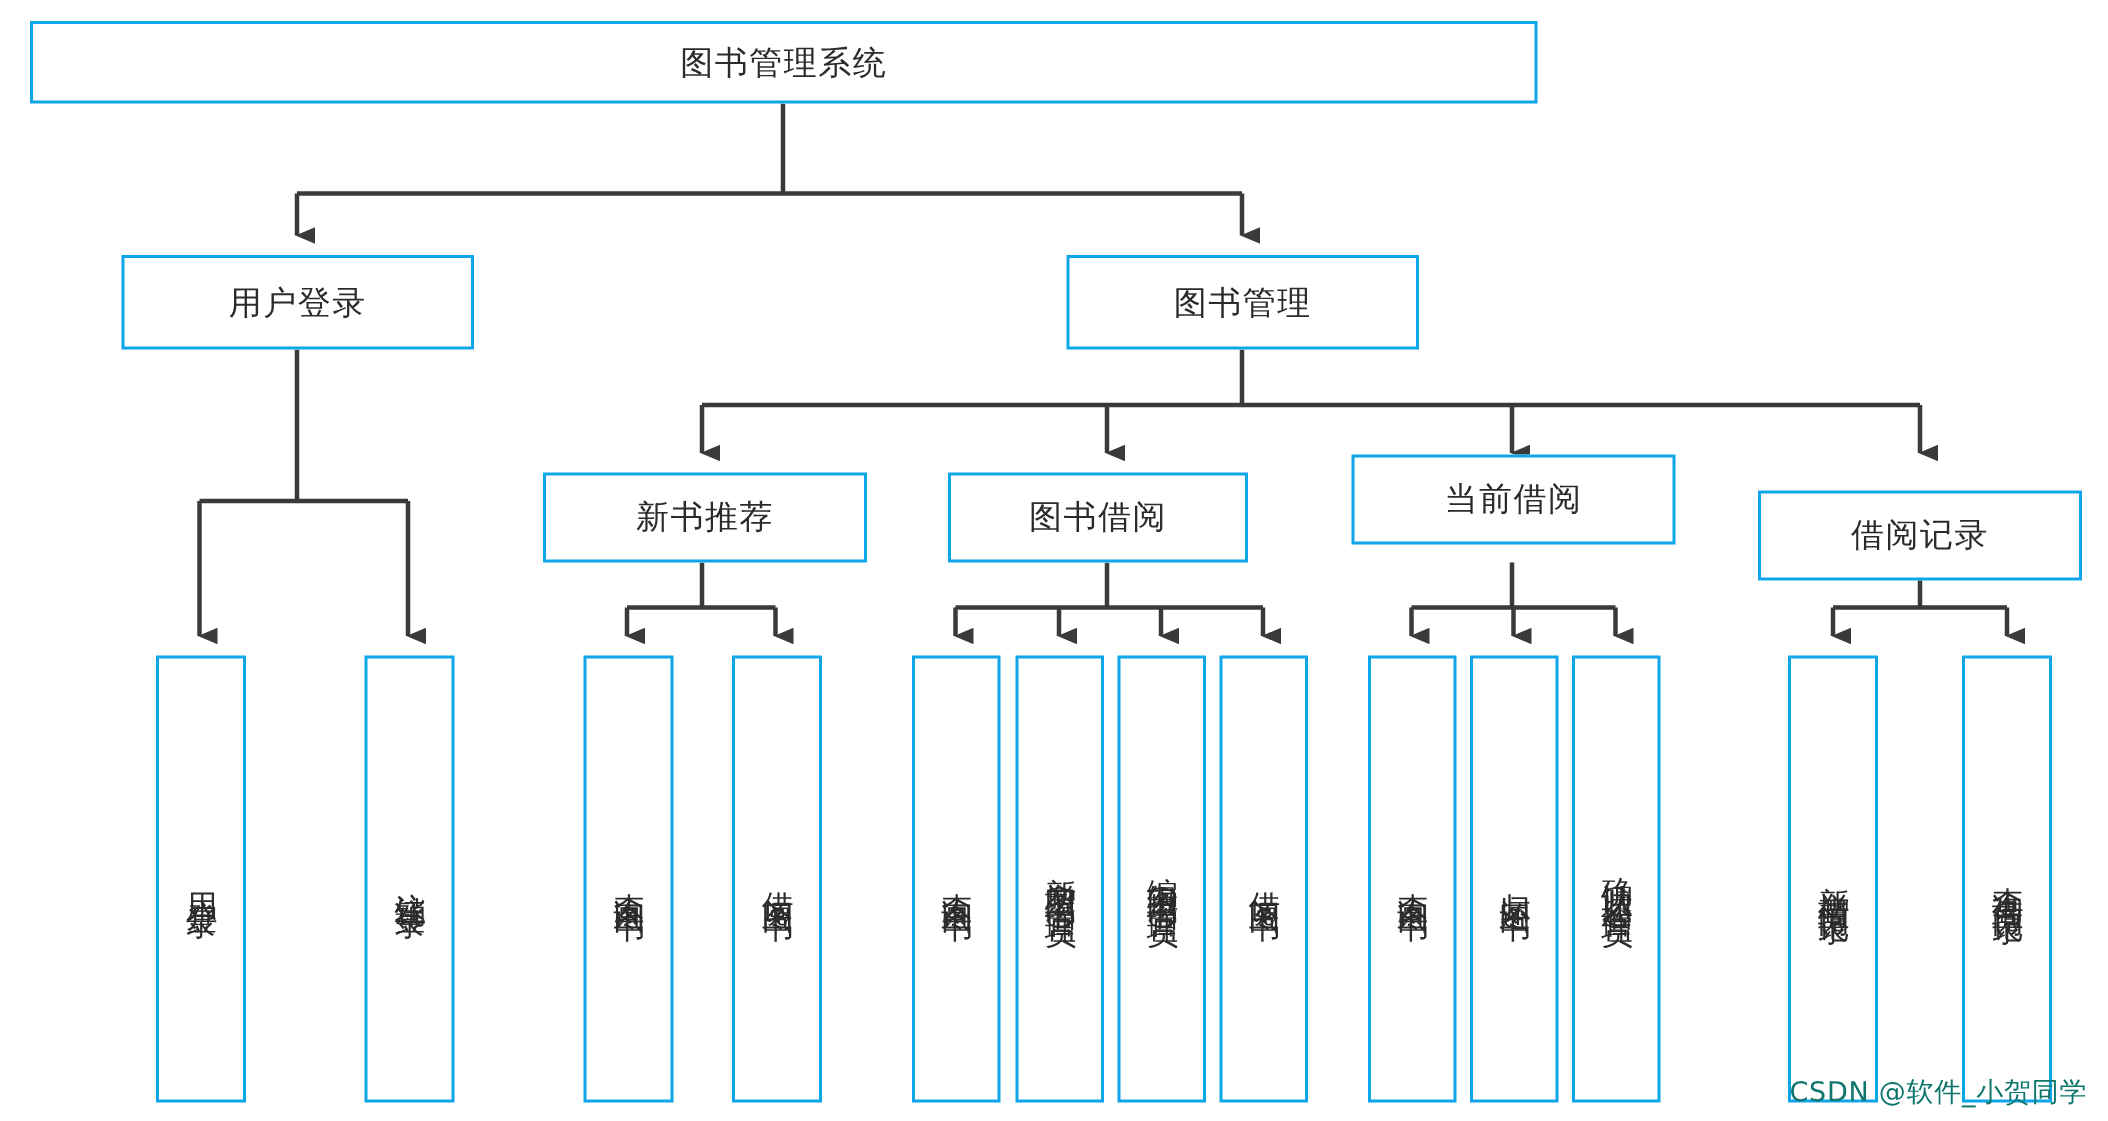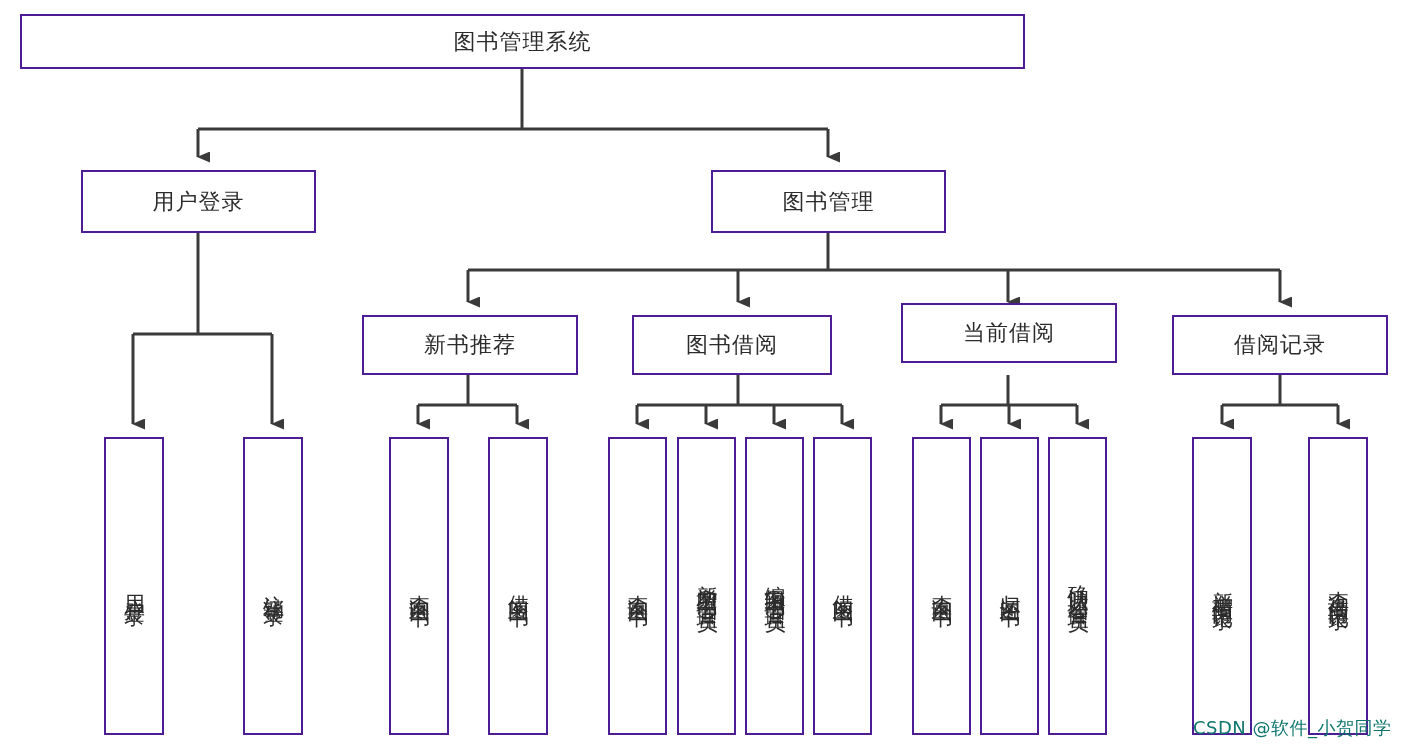--- a/index.html
+++ b/index.html
@@ -30,7 +30,7 @@
     position: absolute;
     box-sizing: border-box;
     background: #ffffff;
-    border: 2px solid #4c1d95;
+    border: 2px solid #0ea5e9;
     display: flex;
     align-items: center;
     justify-content: center;

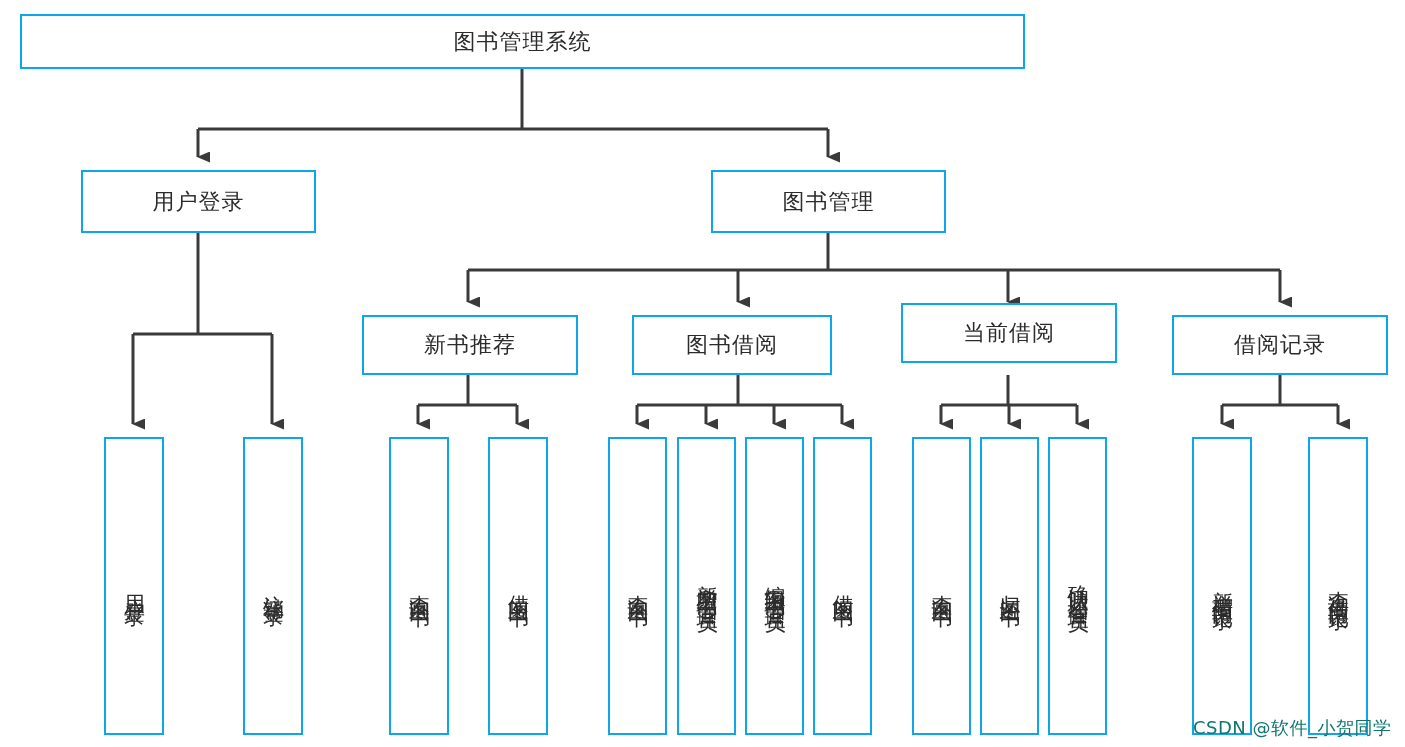--- a/index.html
+++ b/index.html
@@ -133,7 +133,7 @@
   <div class="node horiz" style="left:901px; top:303px; width:216px; height:60px;font-family:Liberation Mono, monospace;">
     <span>当前借阅</span>
   </div>
-  <div class="node horiz" style="left:1172px; top:315px; width:216px; height:60px;">
+  <div class="node horiz" style="left:1172px; top:327px; width:216px; height:60px;">
     <span>借阅记录</span>
   </div>
 

